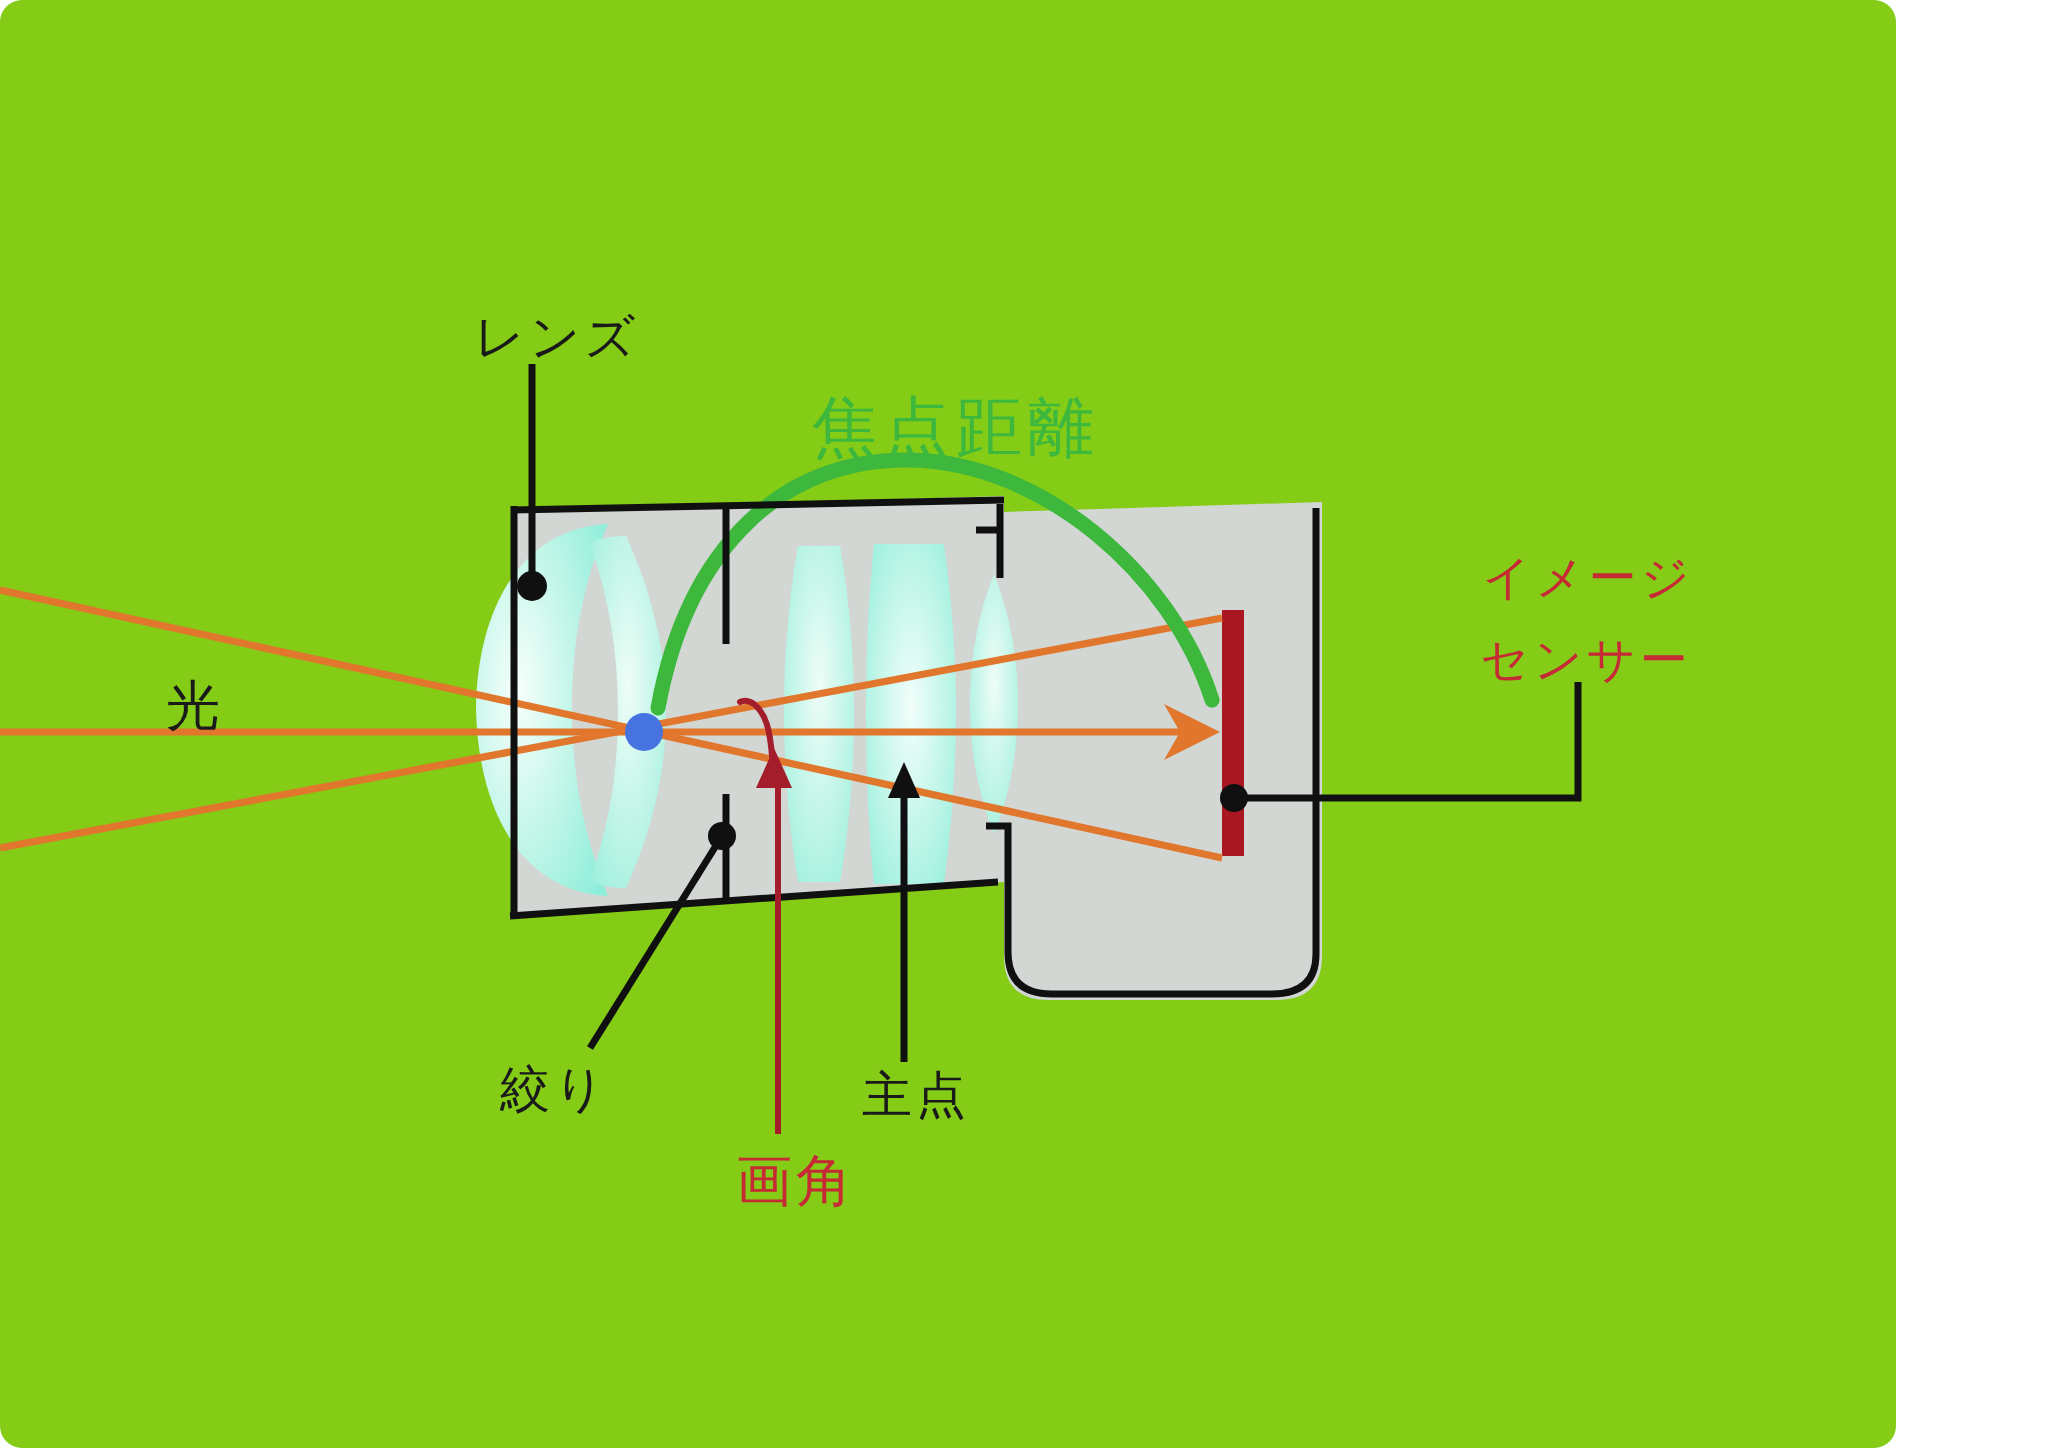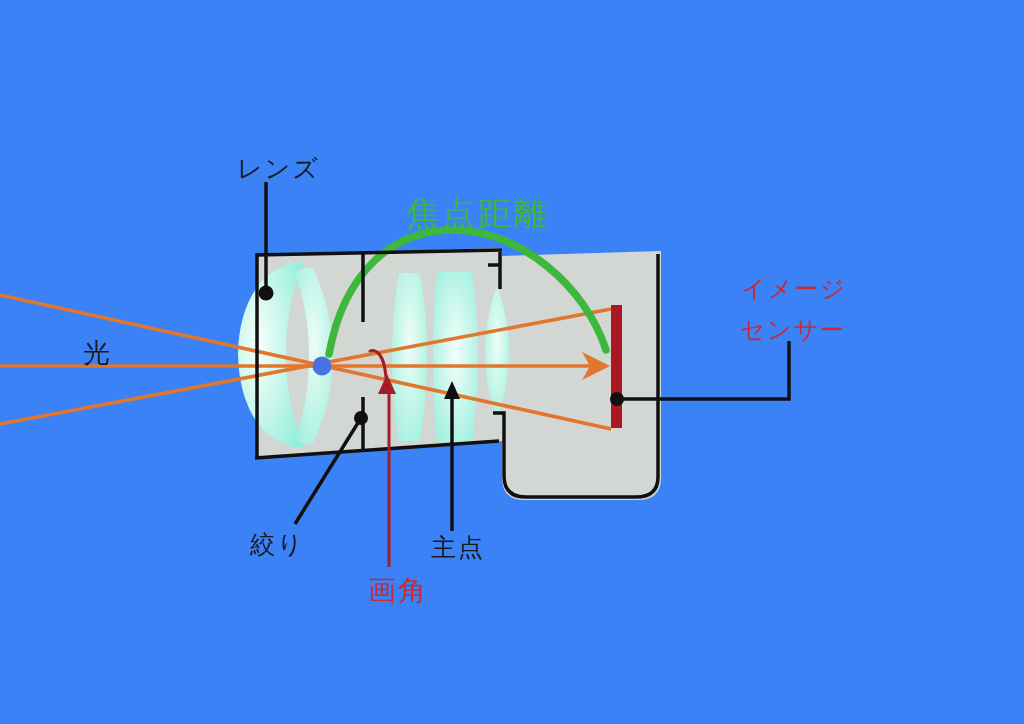--- a/index.html
+++ b/index.html
@@ -3,8 +3,8 @@
 <meta charset="utf-8">
 <style>
   html,body{margin:0;padding:0;background:#ffffff;}
-  .stage{position:relative;width:1024px;height:724px;background:#3b82f6;overflow:hidden;
-         font-family:"DejaVu Sans","Liberation Sans",sans-serif;}
+  .stage{position:relative;width:948px;height:724px;background:#84cc16;overflow:hidden;
+         font-family:"DejaVu Sans","Liberation Sans",sans-serif;border-radius:11px;}
   svg{display:block;}
   .k{stroke:#101010;stroke-width:3.5;fill:none;}
   .kdot{fill:#101010;stroke:none;}

